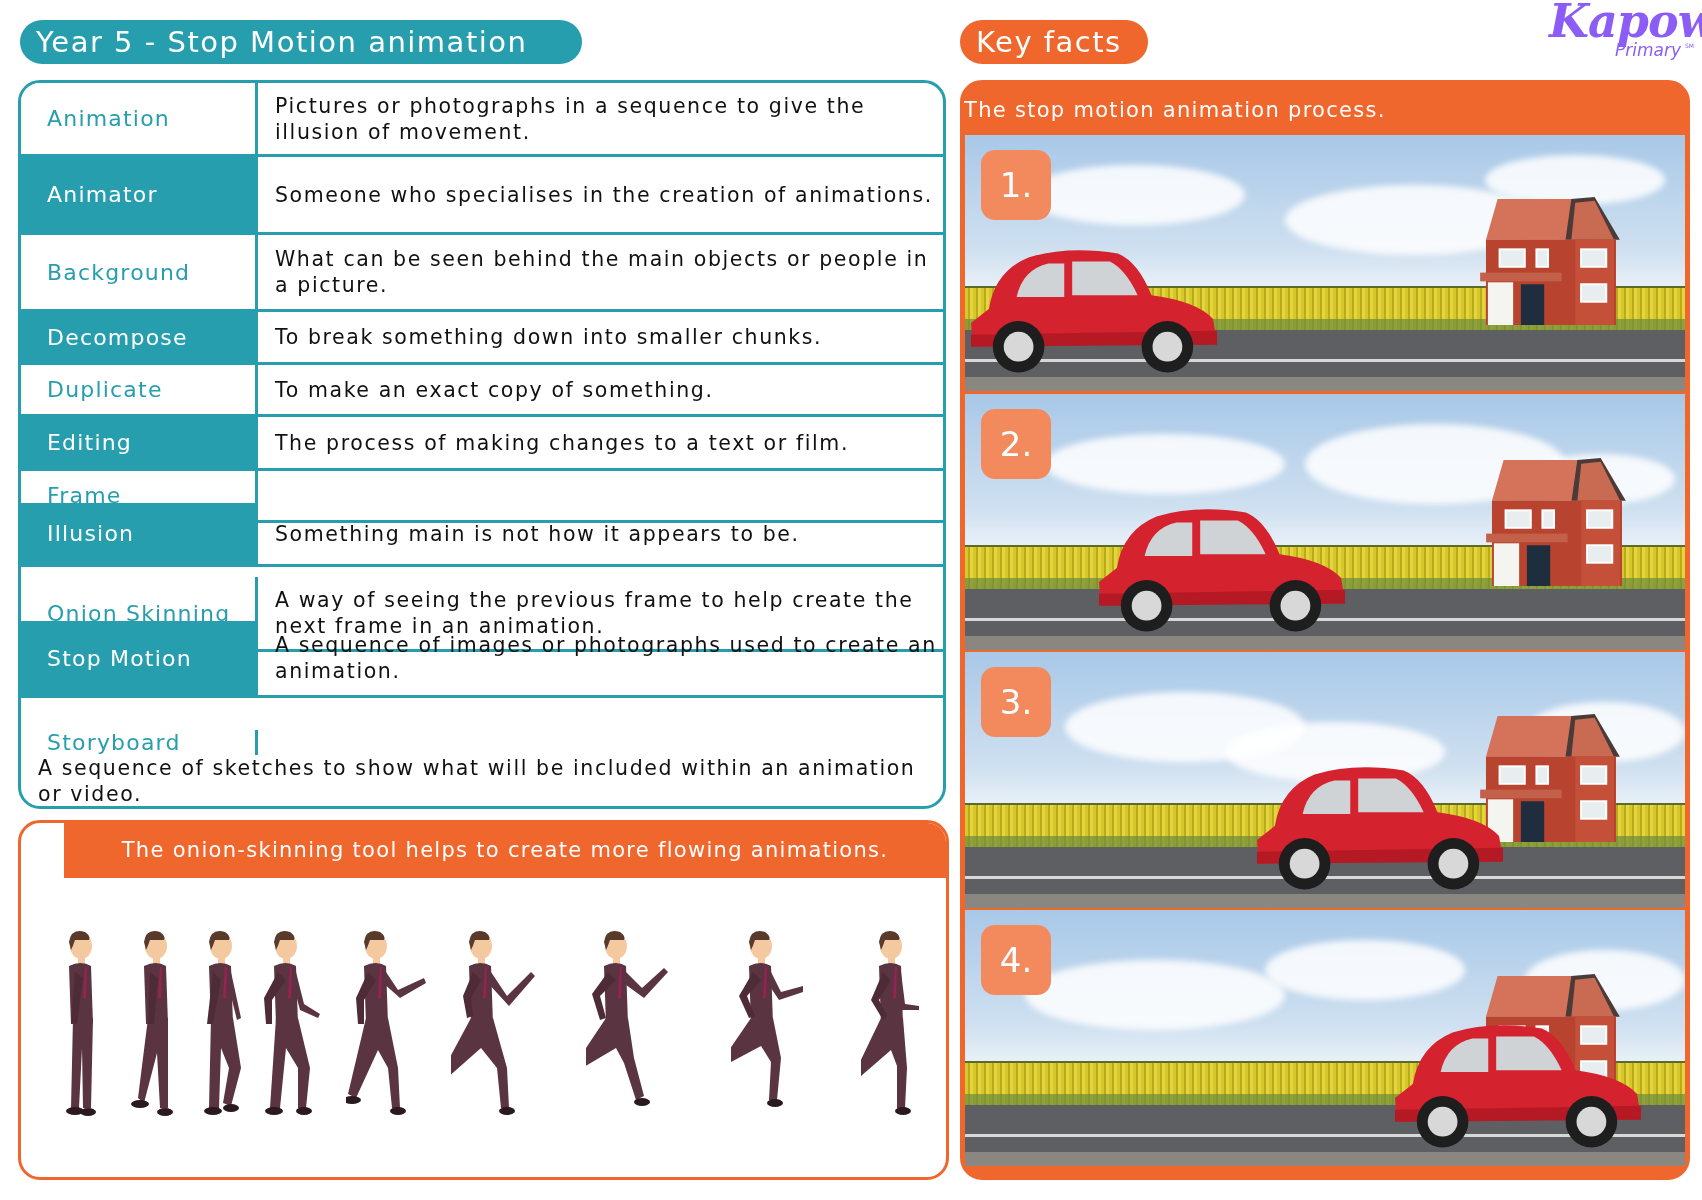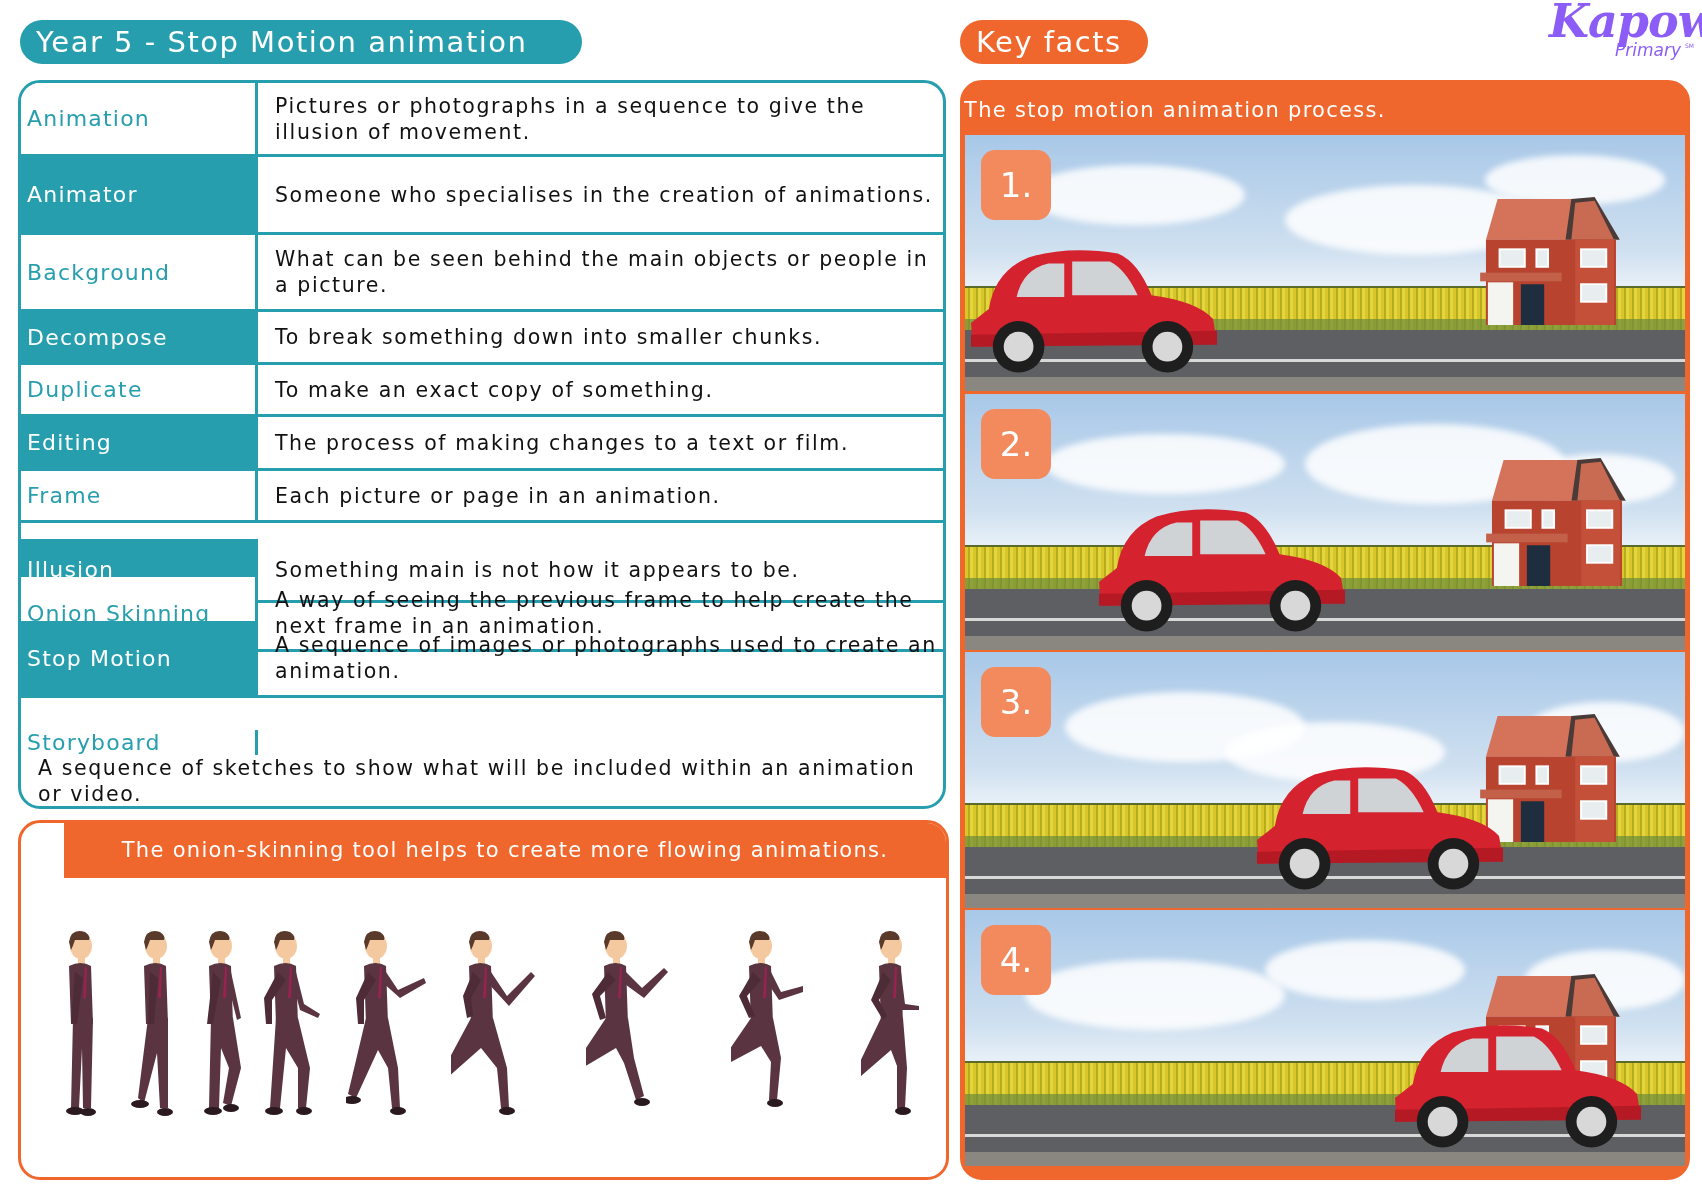--- a/index.html
+++ b/index.html
@@ -22,7 +22,7 @@
            border: 3px solid #279eae; border-radius: 22px; overflow: hidden; background: #fff; }
   .row { position: absolute; left: 0; width: 922px; display: flex; border-bottom: 3px solid #279eae; }
   .row:last-child { border-bottom: none; flex-direction: column; }
-  .term { width: 237px; flex: none; display: flex; align-items: center; padding-left: 6px;
+  .term { width: 237px; flex: none; display: flex; align-items: center; padding-left: 26px;
           font-size: 22px; letter-spacing: 1.2px; border-right: 3px solid #279eae; }
   .term.light { color: #279eae; background: #fff; }
   .term.dark { color: #fff; background: #279eae; }

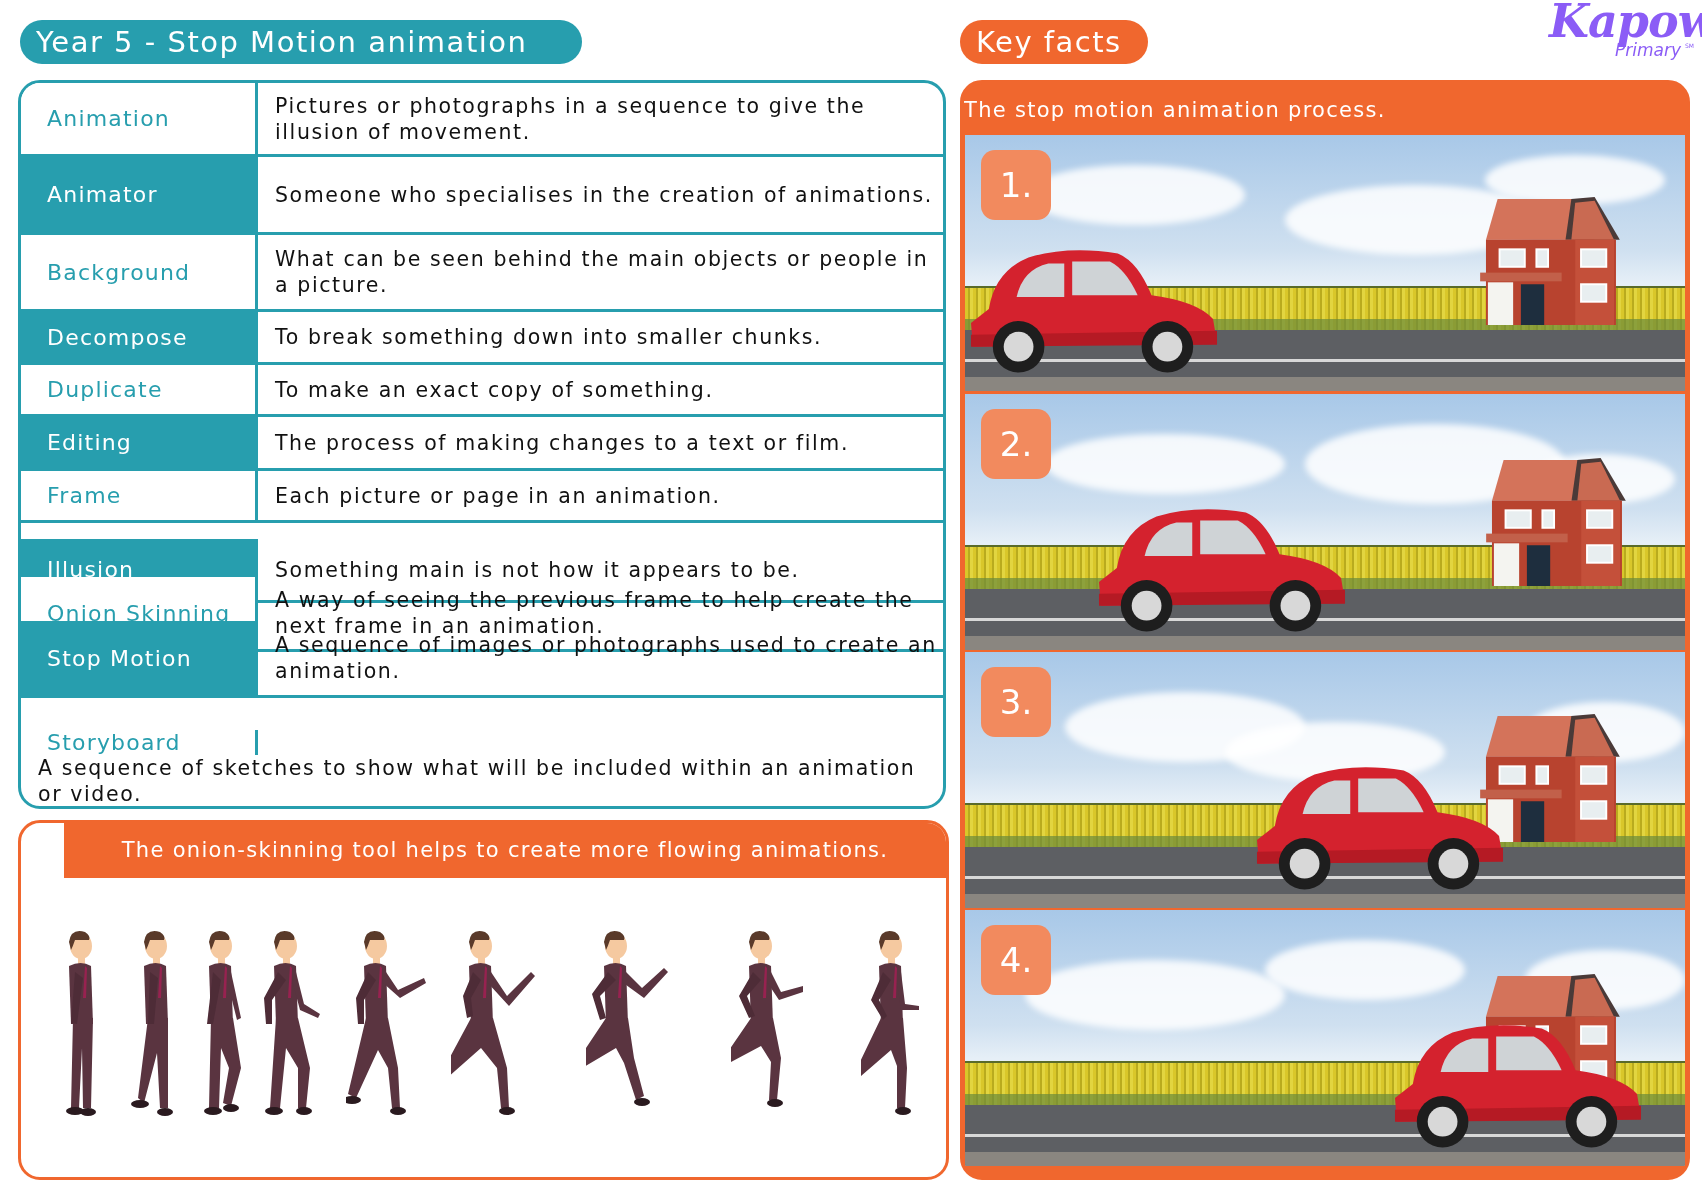--- a/index.html
+++ b/index.html
@@ -94,7 +94,6 @@
   </div>
   <div class="row" style="top:388px;height:52px">
     <div class="term light">Frame</div>
-    <div class="def">Each picture or page in an animation.</div>
   </div>
   <div class="row" style="top:456px;height:64px">
     <div class="term dark">Illusion</div>

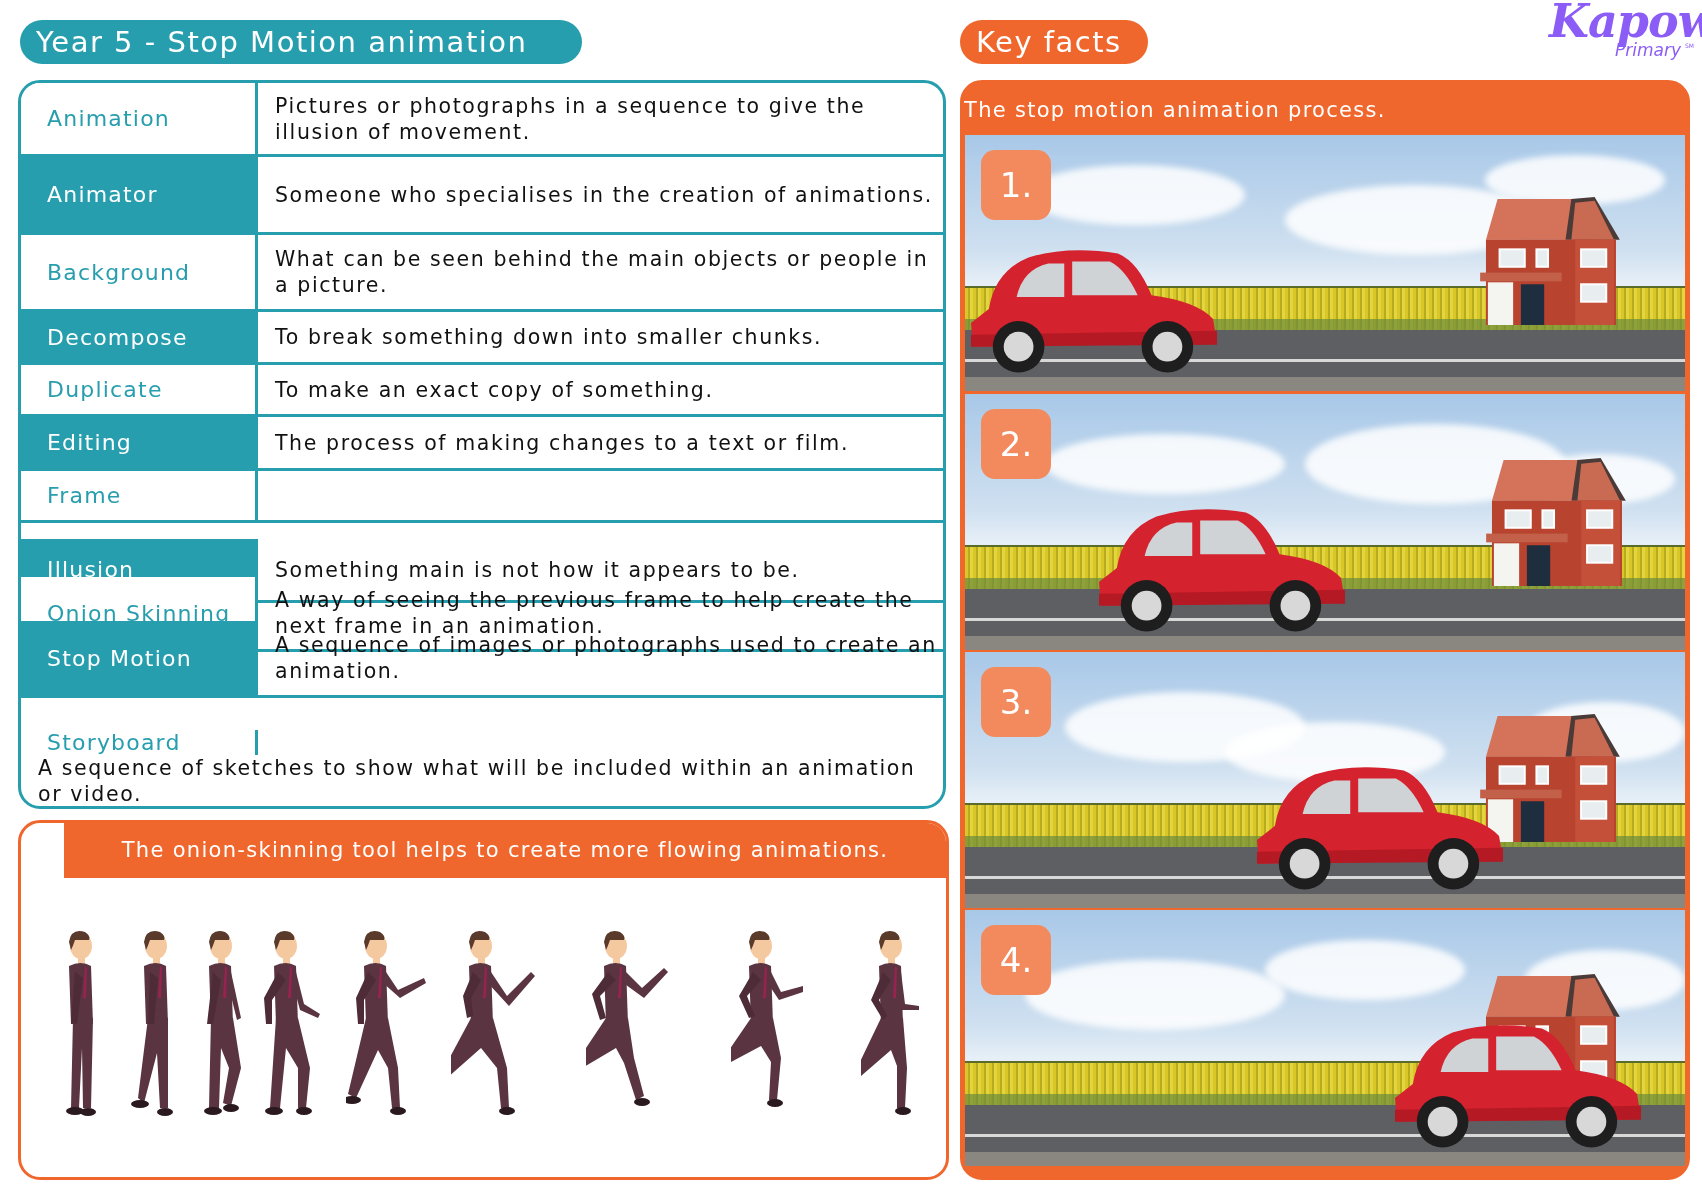--- a/index.html
+++ b/index.html
@@ -95,7 +95,7 @@
   <div class="row" style="top:388px;height:52px">
     <div class="term light">Frame</div>
   </div>
-  <div class="row" style="top:456px;height:64px">
+  <div class="row" style="top:420px;height:64px">
     <div class="term dark">Illusion</div>
     <div class="def">Something main is not how it appears to be.</div>
   </div>

